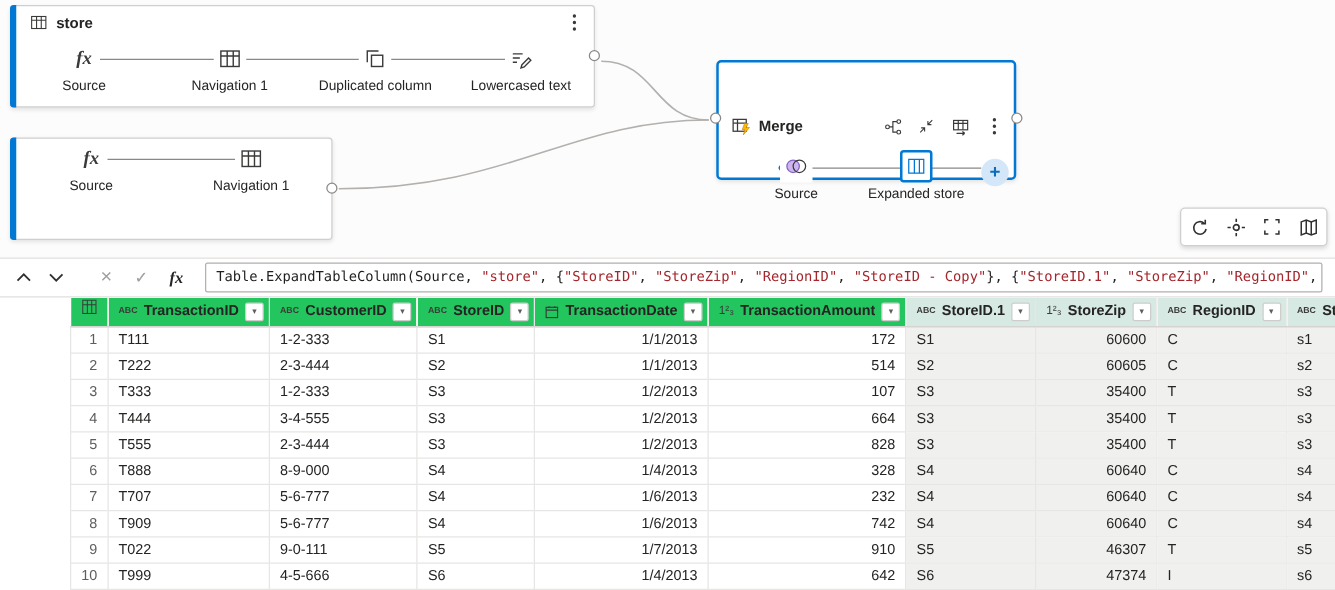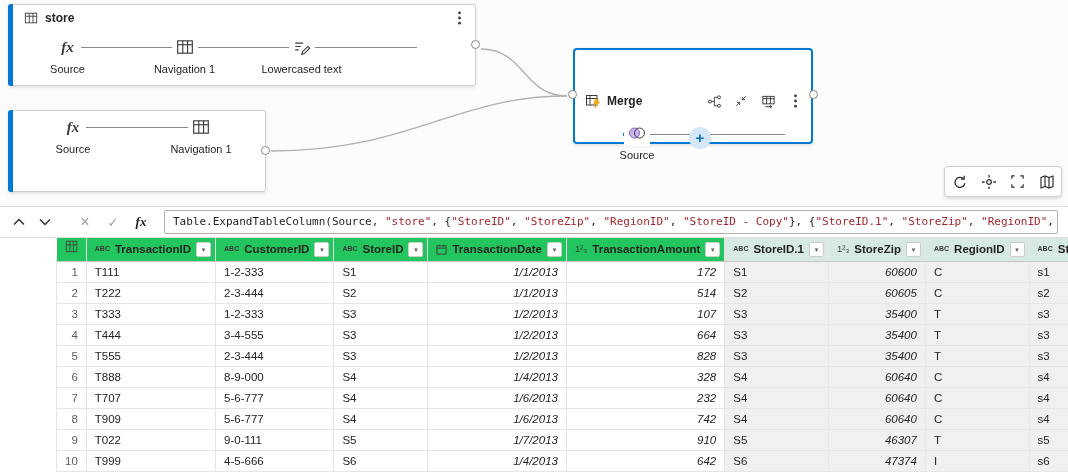--- a/index.html
+++ b/index.html
@@ -126,6 +126,15 @@
             </svg>
           </span>
           <span class="step-label">Navigation 1</span>
+        </div>
+        <div class="step">
+          <span class="step-icon">
+            <svg width="18" height="18" viewBox="0 0 16 16" fill="none" stroke="#3b3a39">
+              <rect x="5.5" y="5.5" width="8" height="8"></rect>
+              <path d="M2.5 10.5v-8h8"></path>
+            </svg>
+          </span>
+          <span class="step-label">Duplicated column</span>
         </div>
         <div class="step">
           <span class="step-icon">

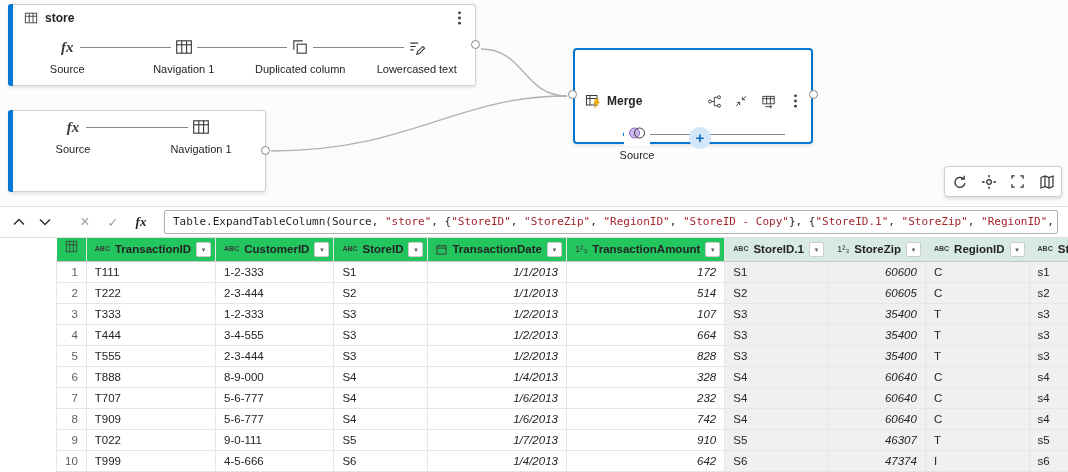--- a/index.html
+++ b/index.html
@@ -226,6 +226,16 @@
             </svg>
           </span>
           <span class="step-label">Source</span>
+        </div>
+        <div class="step">
+          <span class="step-icon sel">
+            <svg width="16" height="16" viewBox="0 0 16 16" fill="none" stroke="#0078d4">
+              <rect x="2" y="2.5" width="12" height="11"></rect>
+              <line x1="6.5" y1="2.5" x2="6.5" y2="13.5"></line>
+              <line x1="10.5" y1="2.5" x2="10.5" y2="13.5"></line>
+            </svg>
+          </span>
+          <span class="step-label">Expanded store</span>
         </div>
         <div class="plus-btn">+</div>
       </div>

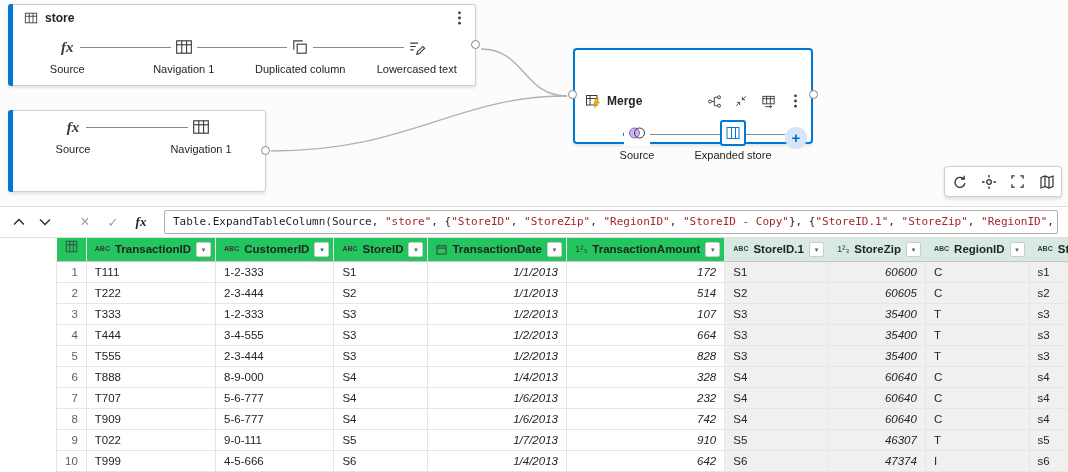--- a/index.html
+++ b/index.html
@@ -69,7 +69,7 @@
   thead th.hlh{background:#d6e9e3;}
   thead th.corner{padding:0;text-align:center;}
   td.hl{background:#f0f0ef;}
-  td.cnum{font-style:italic;text-align:right;}
+  td.cnum{text-align:right;}
   td.rowno{color:#605e5c;text-align:right;border-left:1px solid #e8e6e4;}
   .hwrap{display:flex;align-items:center;gap:5px;}
   .ticon{font-size:7px;font-weight:700;color:#3b3a39;flex:0 0 auto;}

